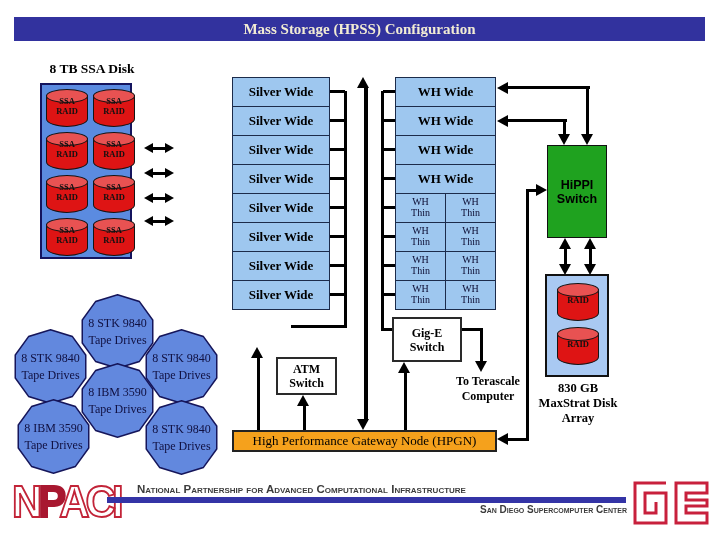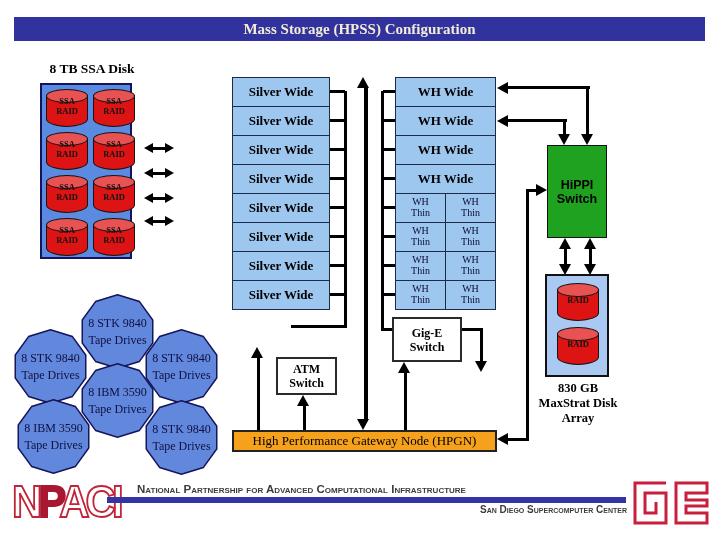--- a/index.html
+++ b/index.html
@@ -298,6 +298,8 @@
 Switch</div>
   <div class="nbox pre" style="left:392px;top:317px;width:70px;height:45px">Gig-E
 Switch</div>
+  <div class="abs tera pre">To Terascale
+Computer</div>
 
   <div class="abs hpgn">High Performance Gateway Node (HPGN)</div>
 

